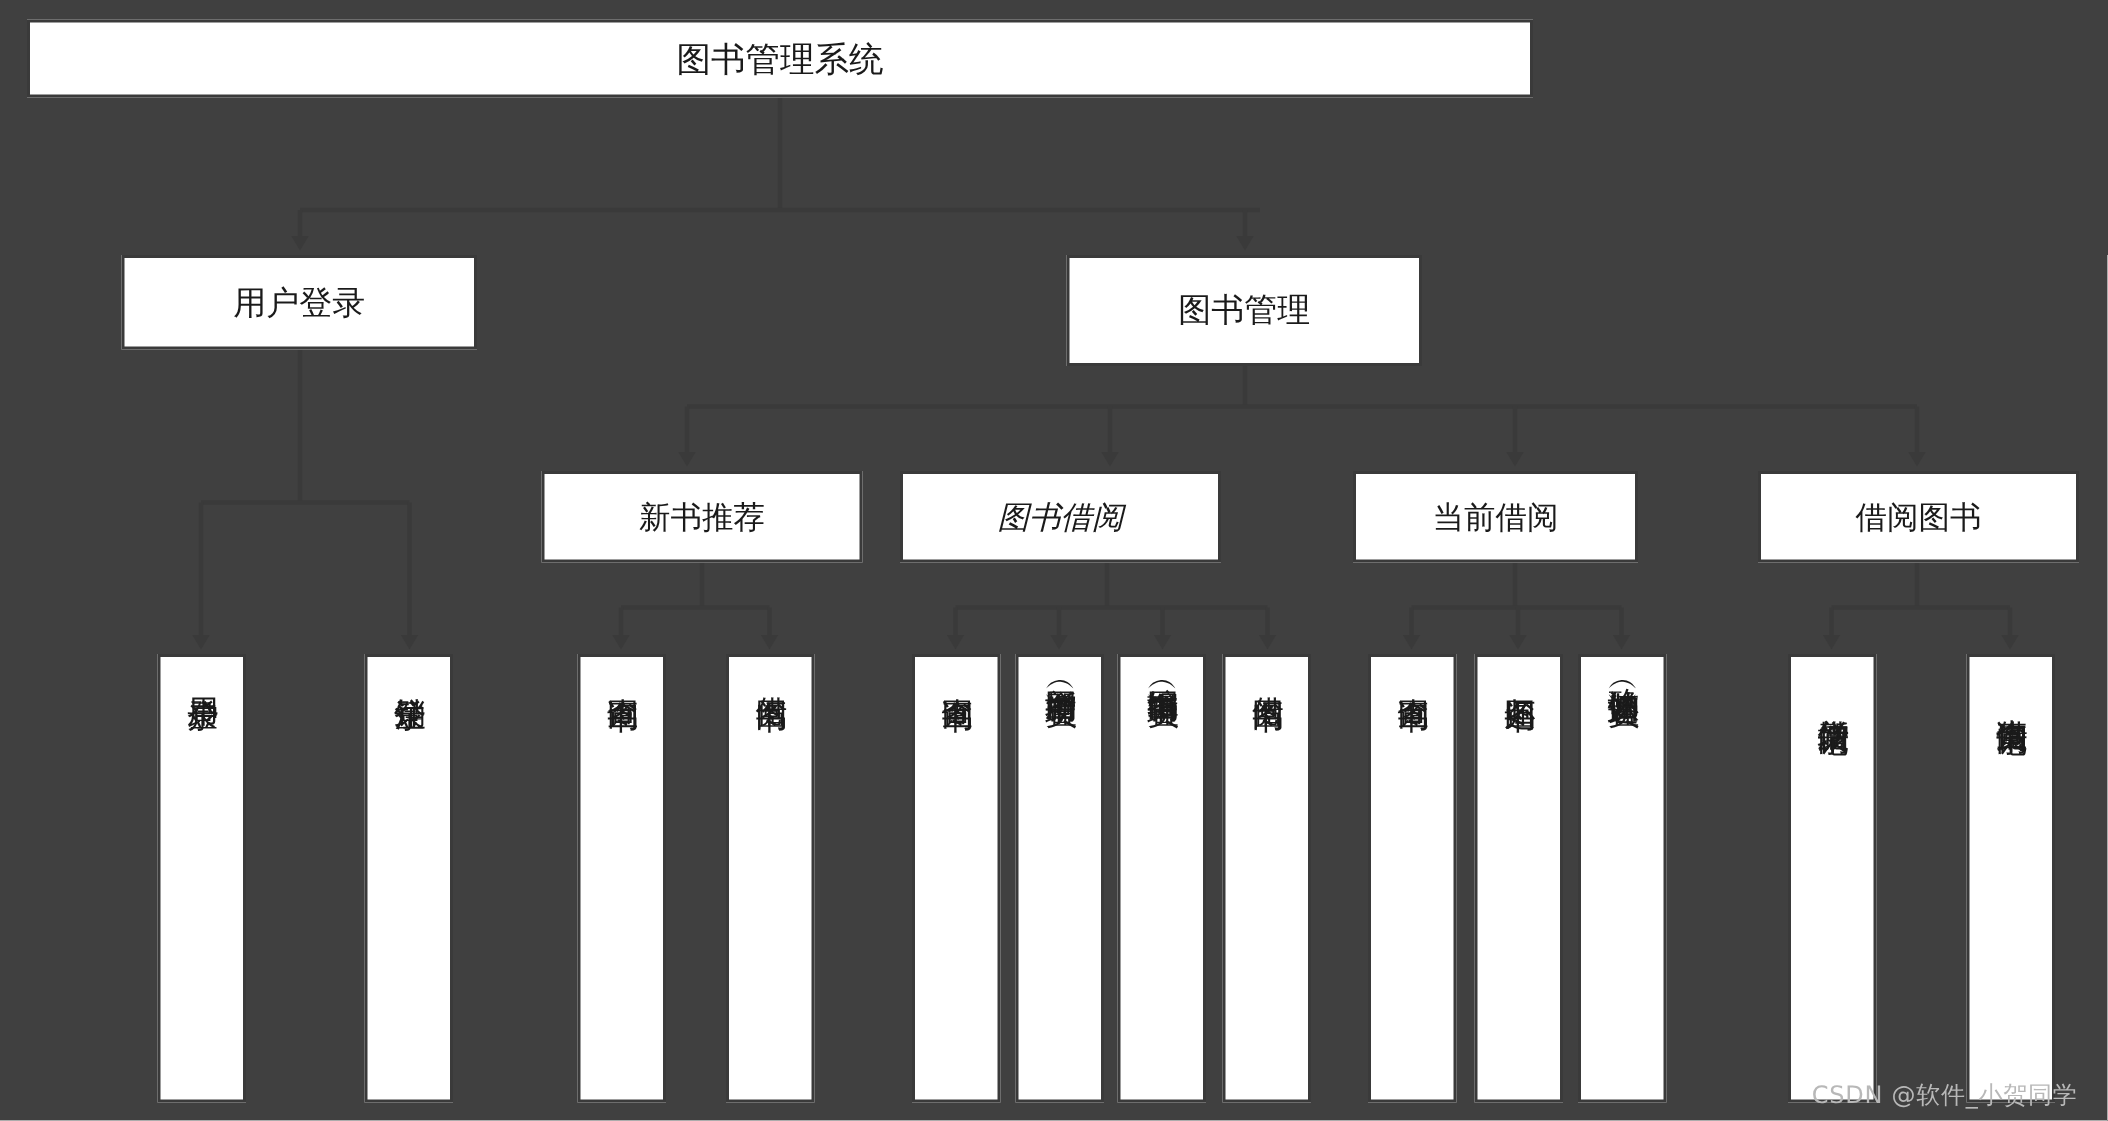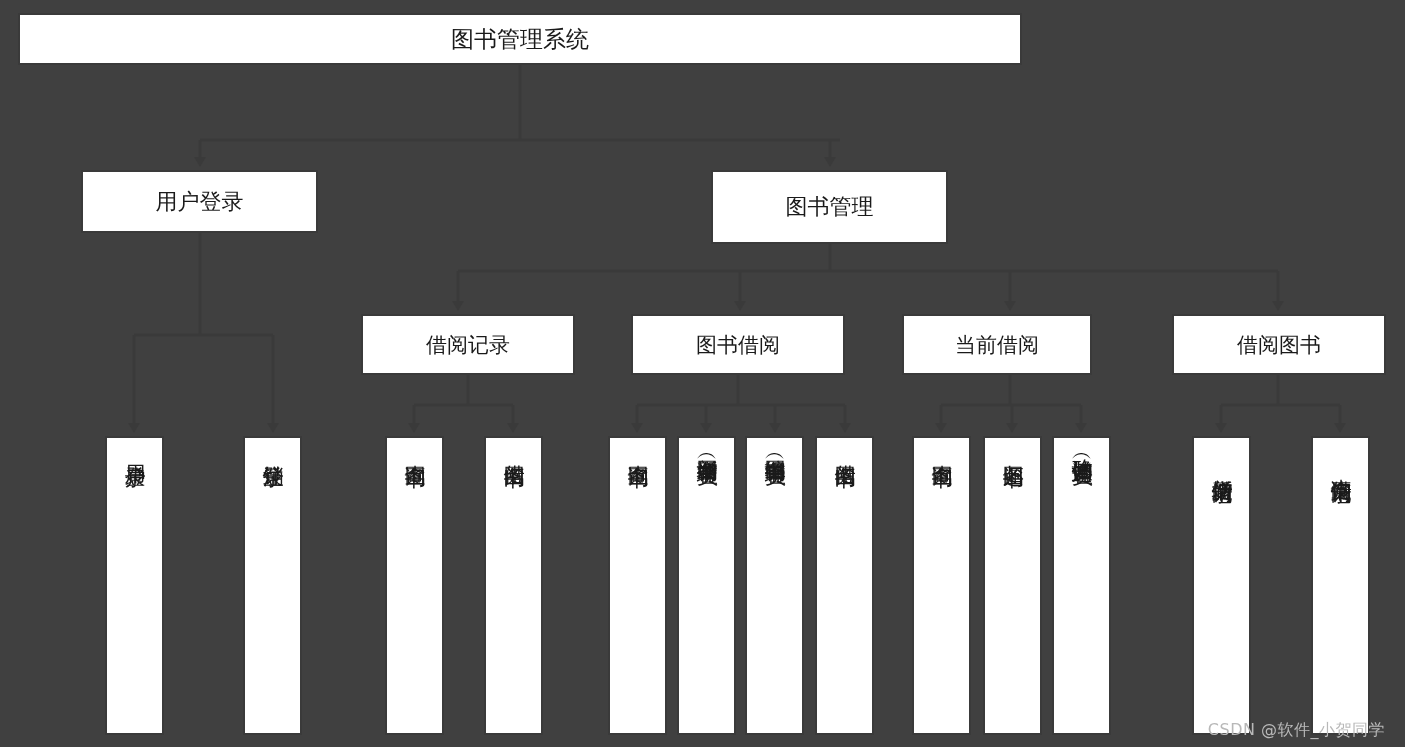--- a/index.html
+++ b/index.html
@@ -132,7 +132,7 @@
   <div class="node level2" style="left:81px;top:170px;width:237px;height:63px;">用户登录</div>
   <div class="node level2" style="left:711px;top:170px;width:237px;height:74px;">图书管理</div>
 
-  <div class="node level3" style="left:361px;top:314px;width:214px;height:61px;">借阅记录</div>
+  <div class="node level3" style="left:361px;top:314px;width:214px;height:61px;">新书推荐</div>
   <div class="node level3" style="left:631px;top:314px;width:214px;height:61px;">图书借阅</div>
   <div class="node level3" style="left:902px;top:314px;width:190px;height:61px;">当前借阅</div>
   <div class="node level3" style="left:1172px;top:314px;width:214px;height:61px;">借阅图书</div>

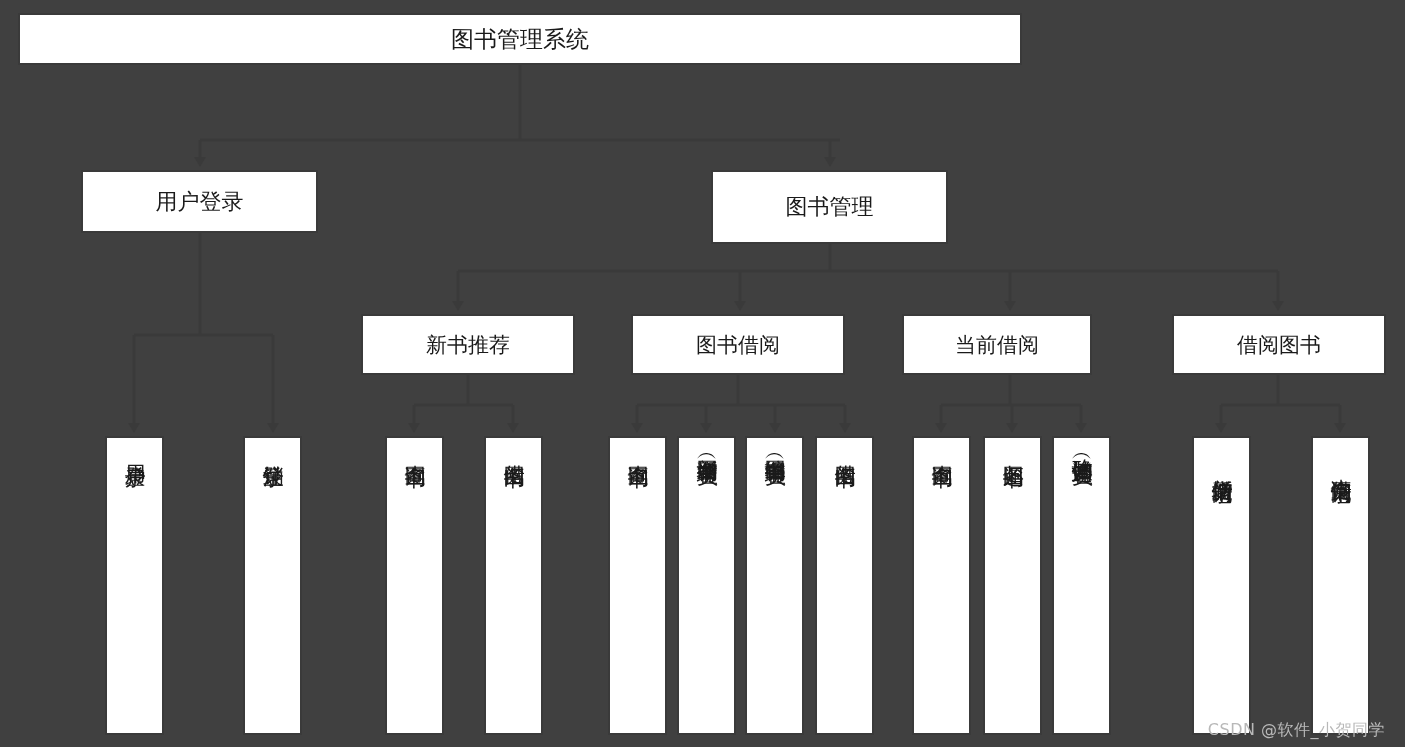--- a/index.html
+++ b/index.html
@@ -133,7 +133,7 @@
   <div class="node level2" style="left:711px;top:170px;width:237px;height:74px;">图书管理</div>
 
   <div class="node level3" style="left:361px;top:314px;width:214px;height:61px;">新书推荐</div>
-  <div class="node level3" style="left:631px;top:314px;width:214px;height:61px;">图书借阅</div>
+  <div class="node level3" style="left:600px;top:314px;width:214px;height:61px;font-style:italic;">图书借阅</div>
   <div class="node level3" style="left:902px;top:314px;width:190px;height:61px;">当前借阅</div>
   <div class="node level3" style="left:1172px;top:314px;width:214px;height:61px;">借阅图书</div>
 

